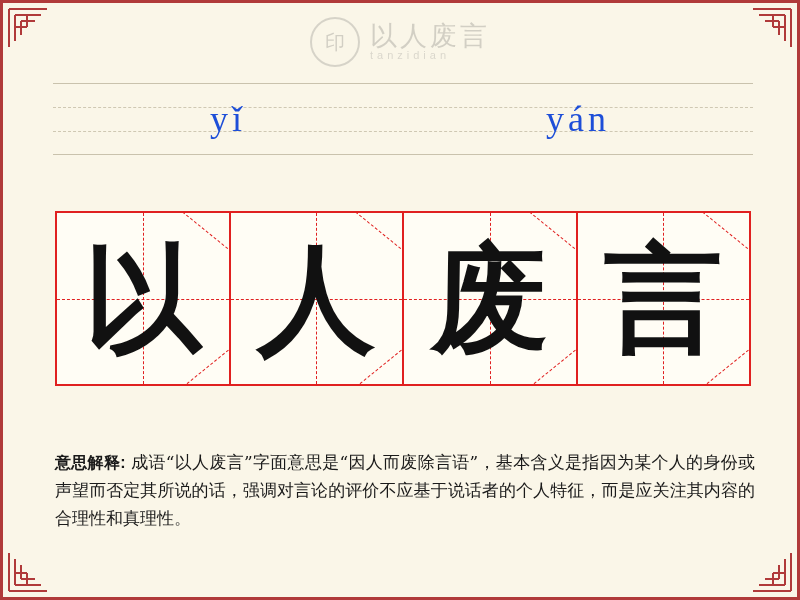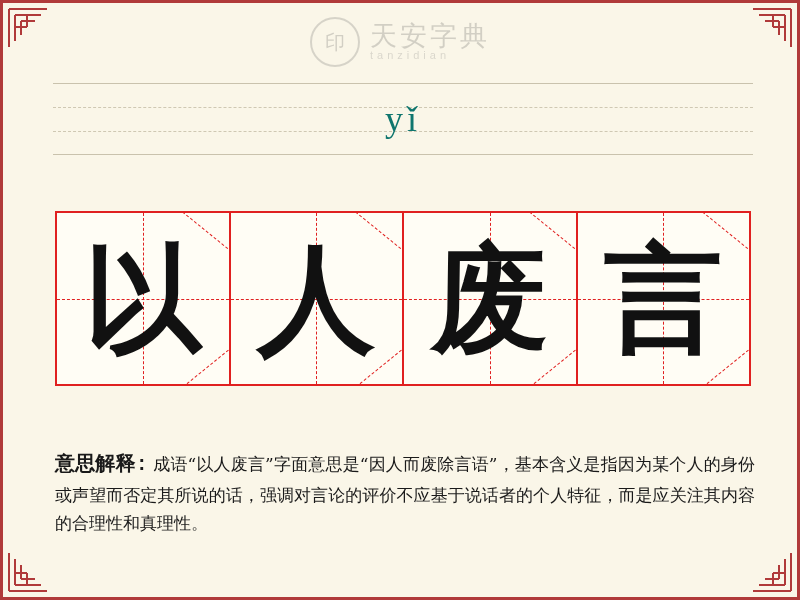--- a/index.html
+++ b/index.html
@@ -234,7 +234,7 @@
   <div class="watermark">
     <div class="wm-seal">印</div>
     <div class="wm-text">
-      <div class="wm-title">天安字典</div>
+      <div class="wm-title">以人废言</div>
       <div class="wm-sub">tanzidian</div>
     </div>
   </div>

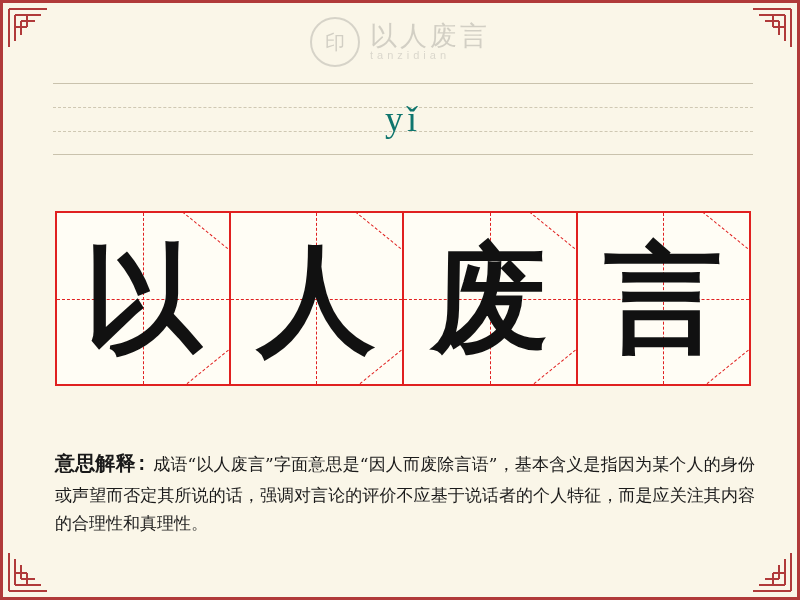--- a/index.html
+++ b/index.html
@@ -109,7 +109,7 @@
     justify-content: center;
     font-family: "Liberation Serif", serif;
     font-size: 36px;
-    color: #0f766e;
+    color: #1d4ed8;
     letter-spacing: 4px;
   }
 

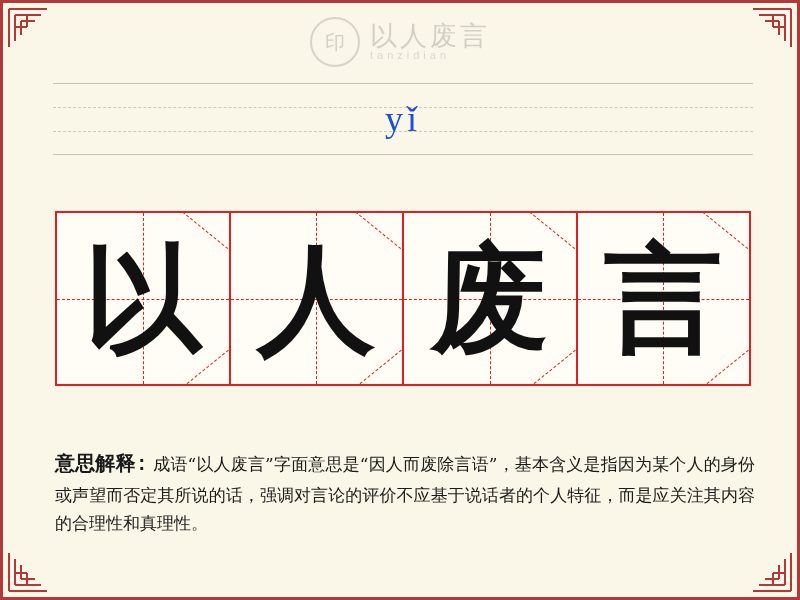--- a/index.html
+++ b/index.html
@@ -246,6 +246,7 @@
     <div class="staff s4"></div>
     <div class="pinyin-row">
       <div class="pinyin-cell">yǐ</div>
+      <div class="pinyin-cell">yán</div>
     </div>
   </div>
 

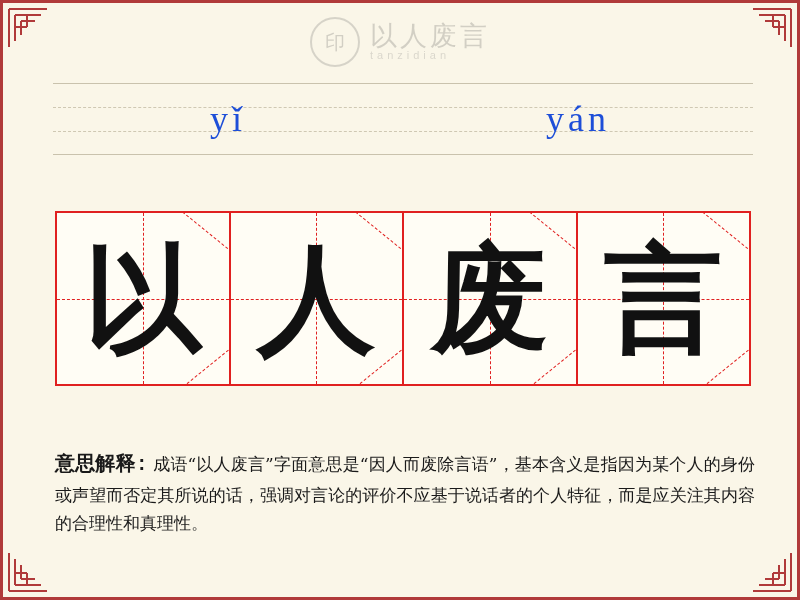--- a/index.html
+++ b/index.html
@@ -180,8 +180,8 @@
   }
   .explain .label {
     font-weight: bold;
-    font-family: Liberation Mono, monospace;
-    font-size: 20px;
+    font-family: Liberation Sans, sans-serif;
+    font-size: 16px;
   }
   .explain .body { }
 </style>

